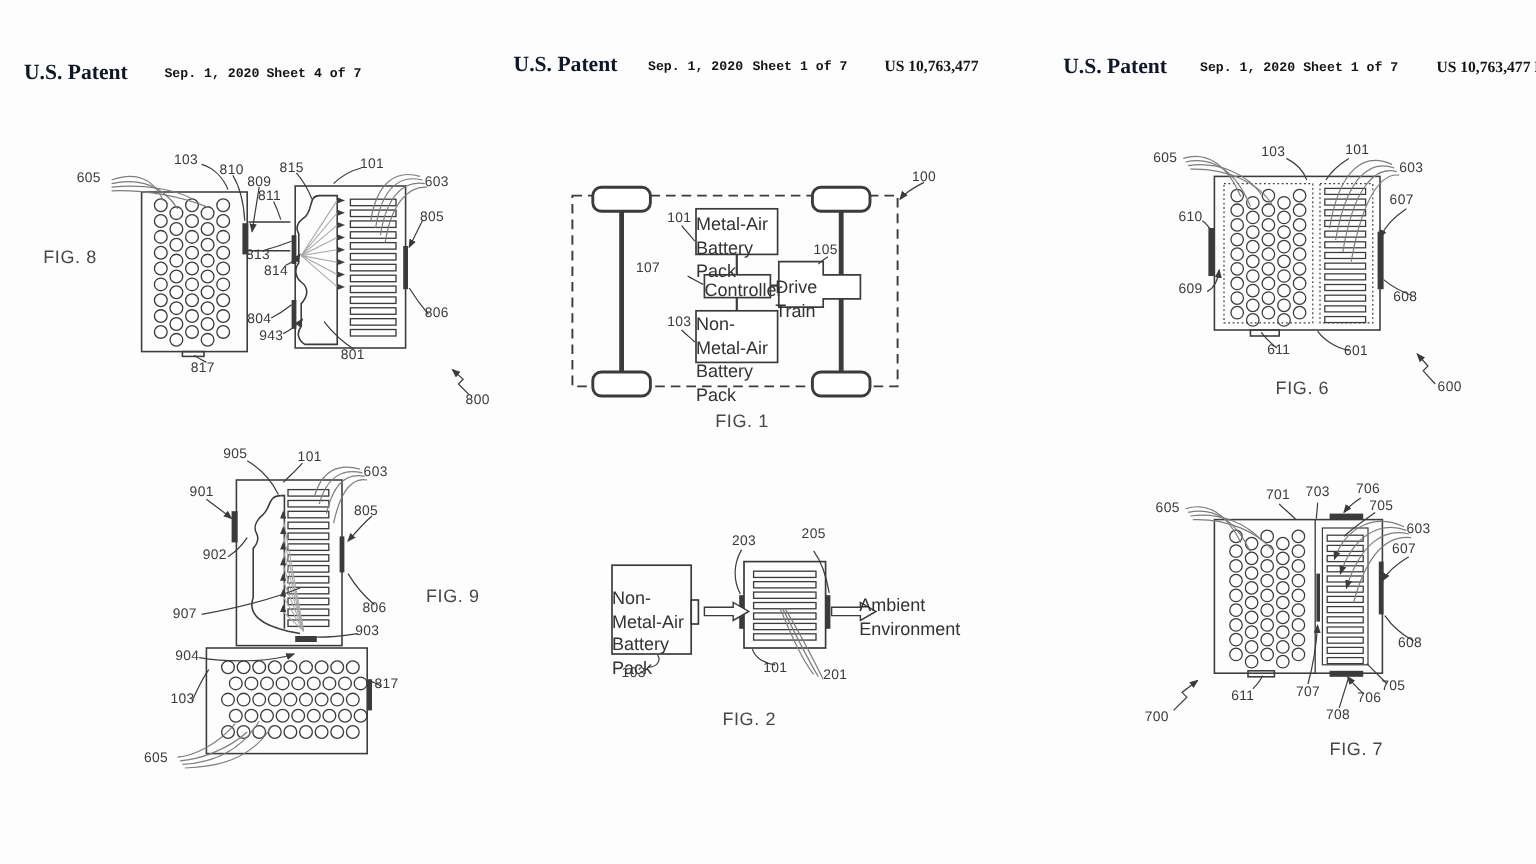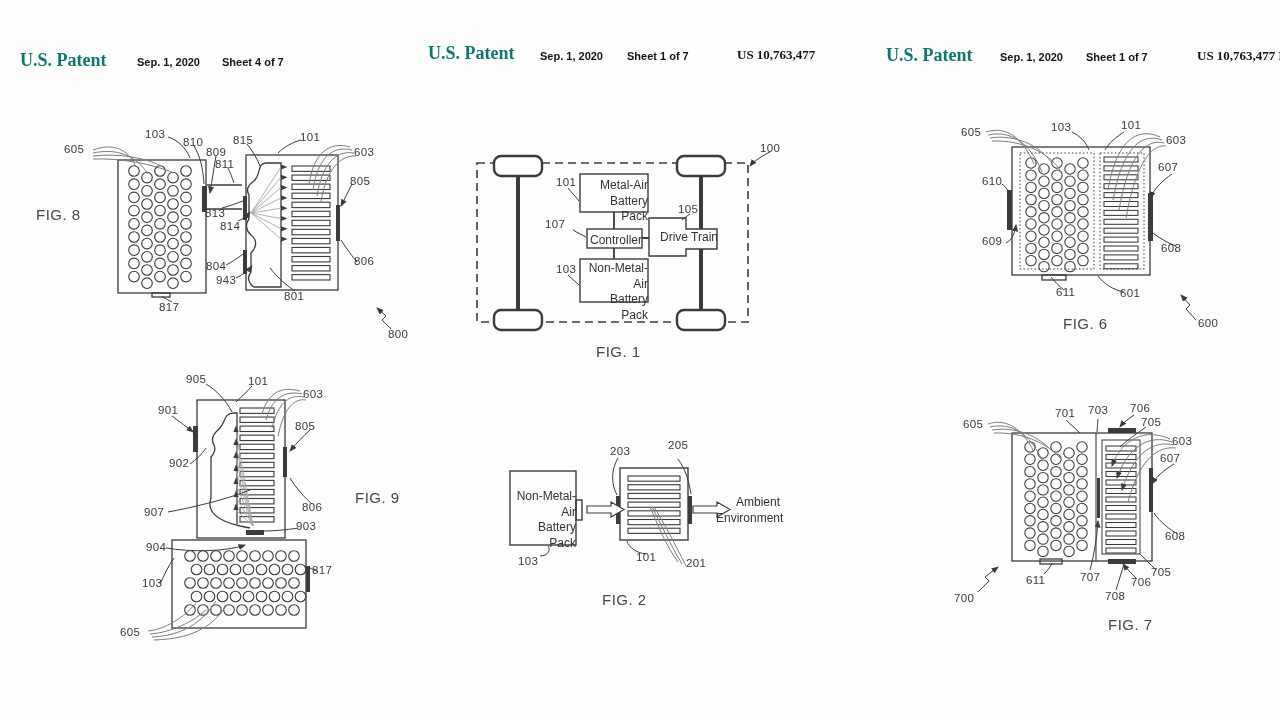--- a/index.html
+++ b/index.html
@@ -11,7 +11,7 @@
   .blk{position:absolute;font-size:12px;line-height:1.3;color:#333;text-align:right;
        white-space:pre-line;}
   .hdrT{position:absolute;font-family:"Liberation Serif",serif;font-weight:bold;
-        font-size:18px;color:#0f766e;white-space:nowrap;}
+        font-size:18px;color:#0f172a;white-space:nowrap;}
   .hdrS{position:absolute;font-family:Liberation Sans, sans-serif;font-weight:bold;
         font-size:11px;color:#141414;white-space:nowrap;}
   .hdrP{position:absolute;font-family:"Liberation Serif",serif;font-weight:bold;

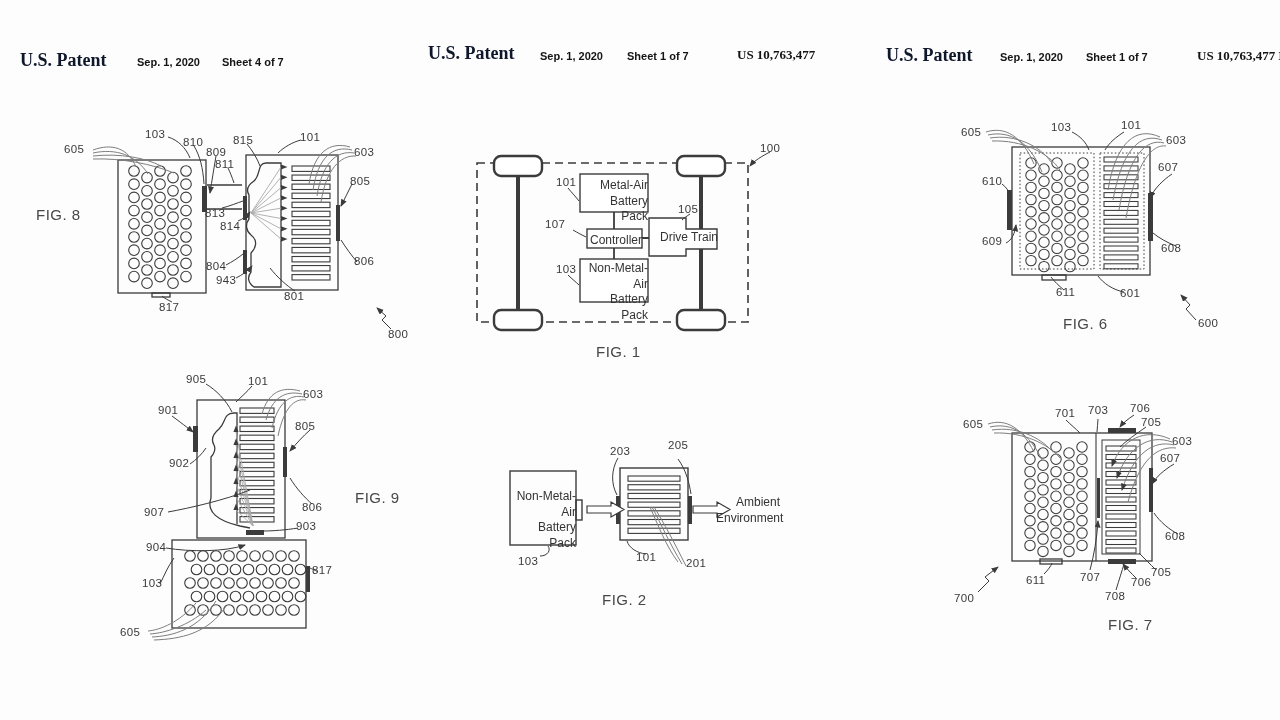--- a/index.html
+++ b/index.html
@@ -12,7 +12,7 @@
        white-space:pre-line;}
   .hdrT{position:absolute;font-family:"Liberation Serif",serif;font-weight:bold;
         font-size:18px;color:#0f172a;white-space:nowrap;}
-  .hdrS{position:absolute;font-family:Liberation Sans, sans-serif;font-weight:bold;
+  .hdrS{position:absolute;font-family:Liberation Mono, monospace;font-weight:bold;
         font-size:11px;color:#141414;white-space:nowrap;}
   .hdrP{position:absolute;font-family:"Liberation Serif",serif;font-weight:bold;
         font-size:13px;color:#141414;white-space:nowrap;}

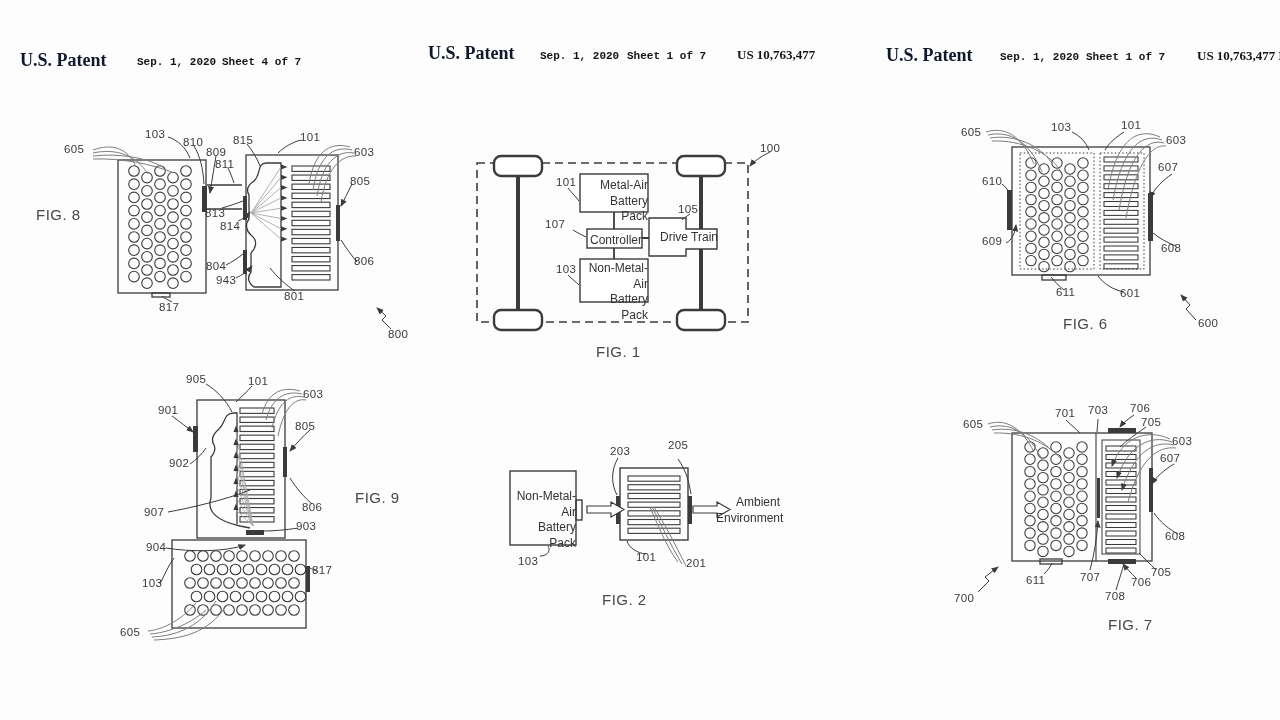--- a/index.html
+++ b/index.html
@@ -8,7 +8,7 @@
   svg{position:absolute;left:0;top:0;}
   .lbl{position:absolute;font-size:11.5px;color:#3a3a3a;letter-spacing:.3px;white-space:nowrap;}
   .figlbl{position:absolute;font-size:15px;color:#474747;letter-spacing:.5px;white-space:nowrap;}
-  .blk{position:absolute;font-size:12px;line-height:1.3;color:#333;text-align:right;
+  .blk{position:absolute;font-size:15px;line-height:1.3;color:#333;text-align:left;
        white-space:pre-line;}
   .hdrT{position:absolute;font-family:"Liberation Serif",serif;font-weight:bold;
         font-size:18px;color:#0f172a;white-space:nowrap;}

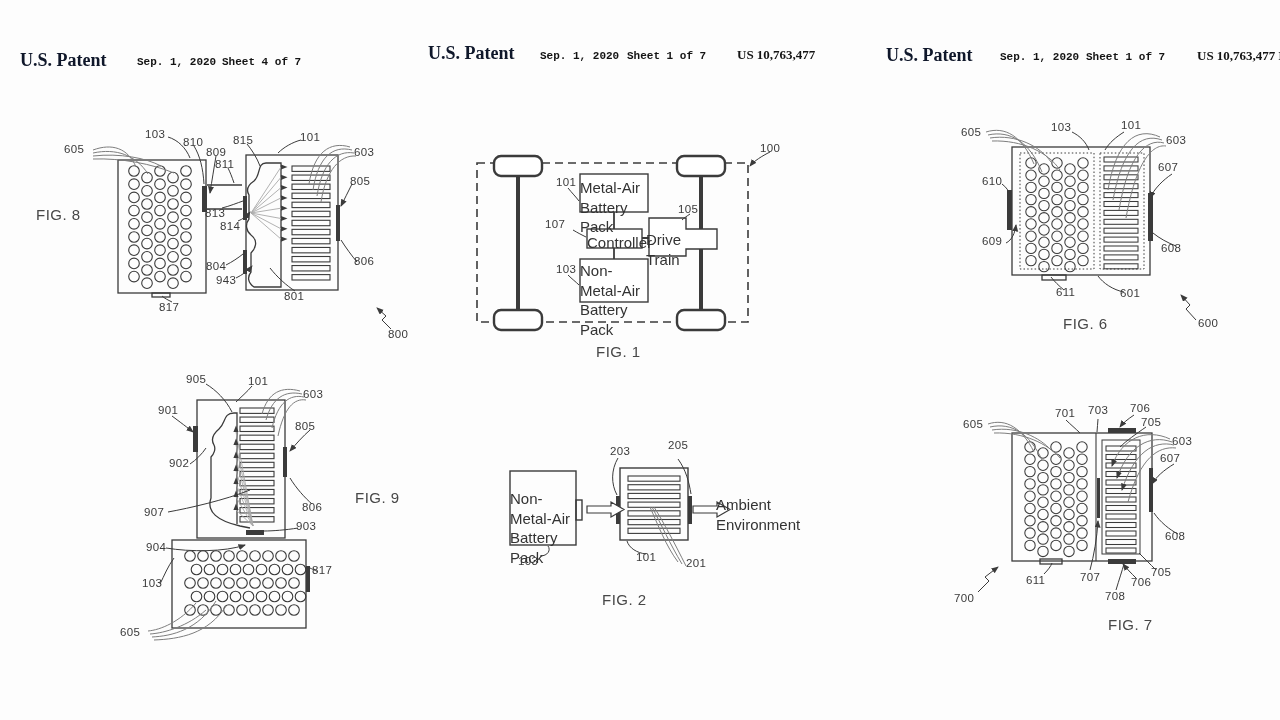--- a/index.html
+++ b/index.html
@@ -563,7 +563,7 @@
   <span class="figlbl" style="left:596px;top:343px">FIG. 1</span>
   <span class="lbl" style="left:760px;top:142px">100</span>
   <span class="lbl" style="left:556px;top:176px">101</span>
-  <span class="lbl" style="left:545px;top:218px">107</span>
+  <span class="lbl" style="left:530px;top:218px">107</span>
   <span class="lbl" style="left:678px;top:203px">105</span>
   <span class="lbl" style="left:556px;top:263px">103</span>
   <div class="blk" style="left:580px;top:178px;width:68px">Metal-Air

